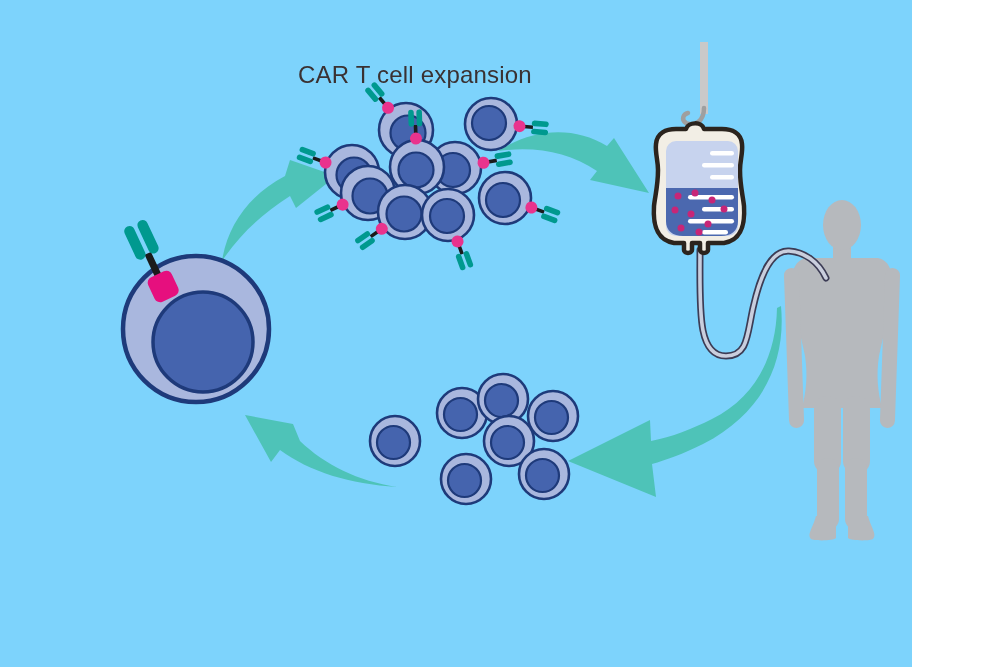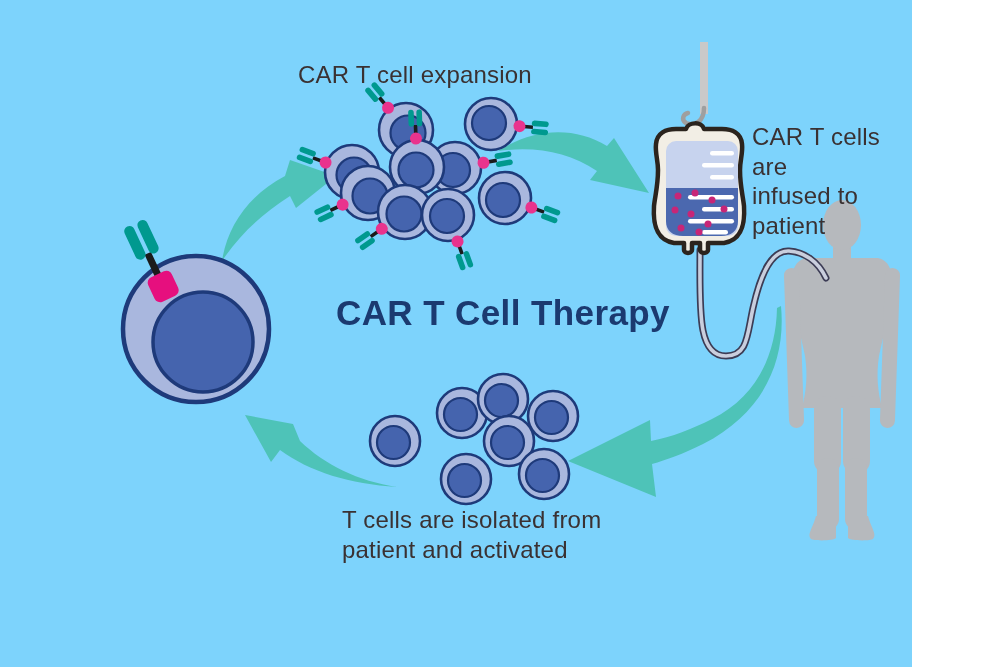--- a/index.html
+++ b/index.html
@@ -204,8 +204,6 @@
 
   <div class="label expansion">CAR T cell expansion</div>
 
-  <div class="label infusion">CAR T cells are
-infused to patient</div>
 
   <div class="title">CAR T Cell Therapy</div>
 

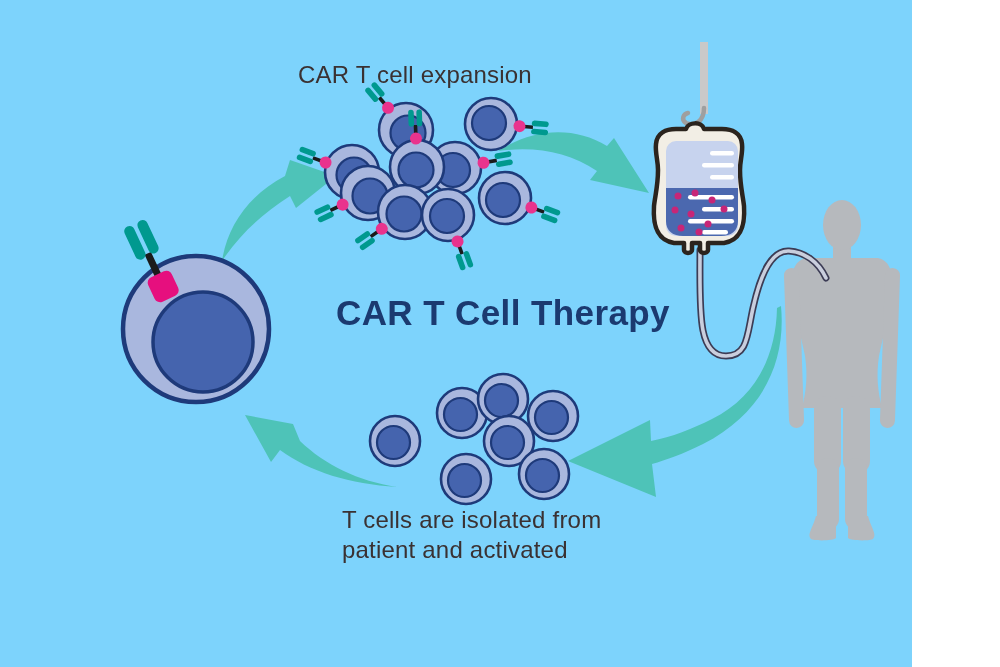--- a/index.html
+++ b/index.html
@@ -205,7 +205,6 @@
   <div class="label expansion">CAR T cell expansion</div>
 
 
-  <div class="title">CAR T Cell Therapy</div>
 
 
   <div class="label isolation">T cells are isolated from

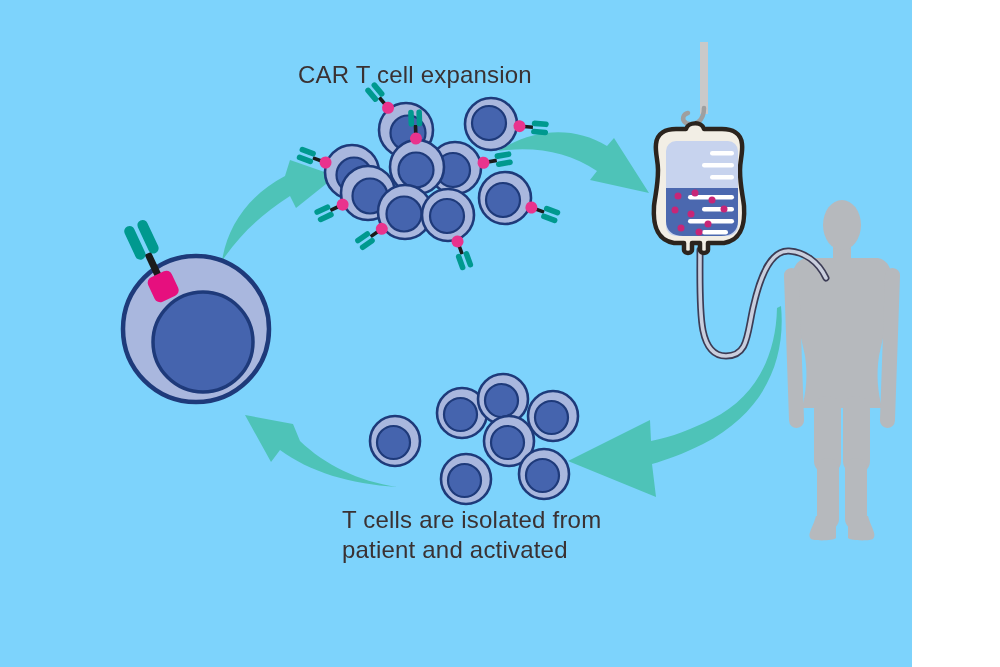--- a/index.html
+++ b/index.html
@@ -207,8 +207,6 @@
 
 
 
-  <div class="label isolation">T cells are isolated from
-patient and activated</div>
 </div>
 
 </body></html>

